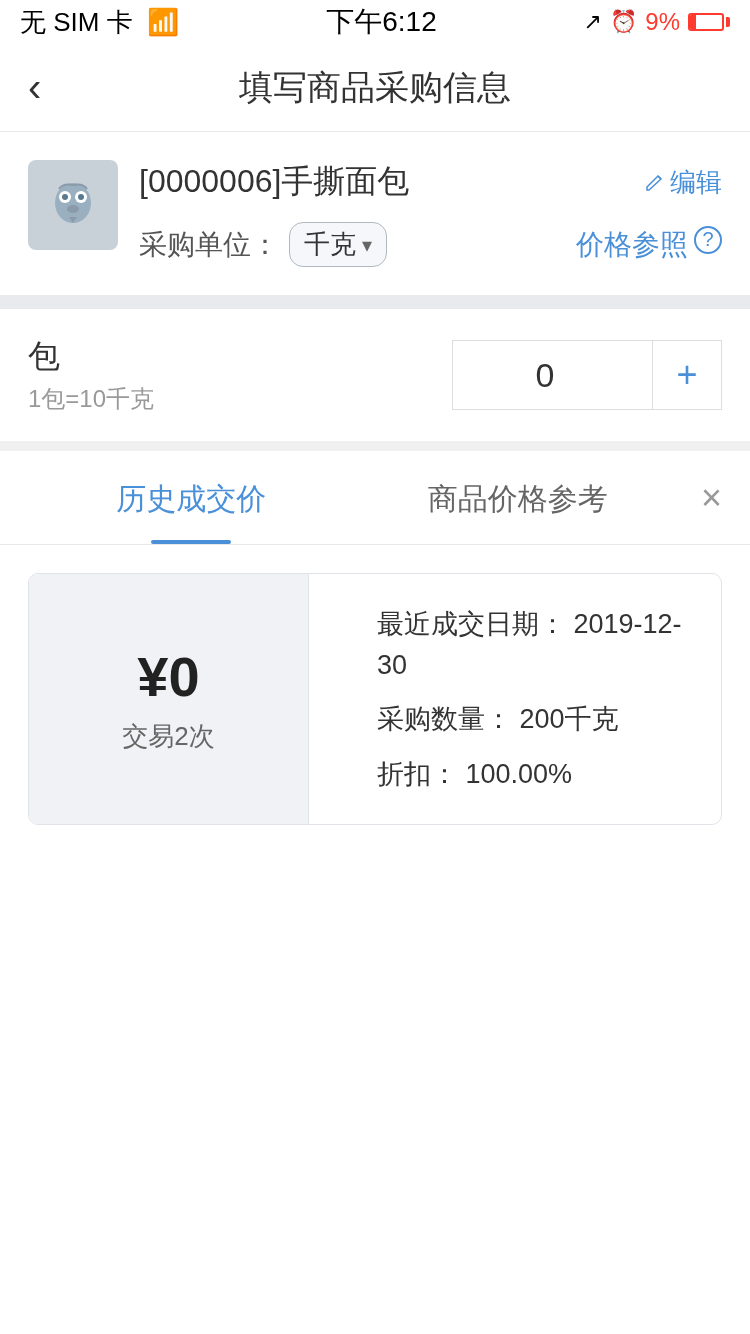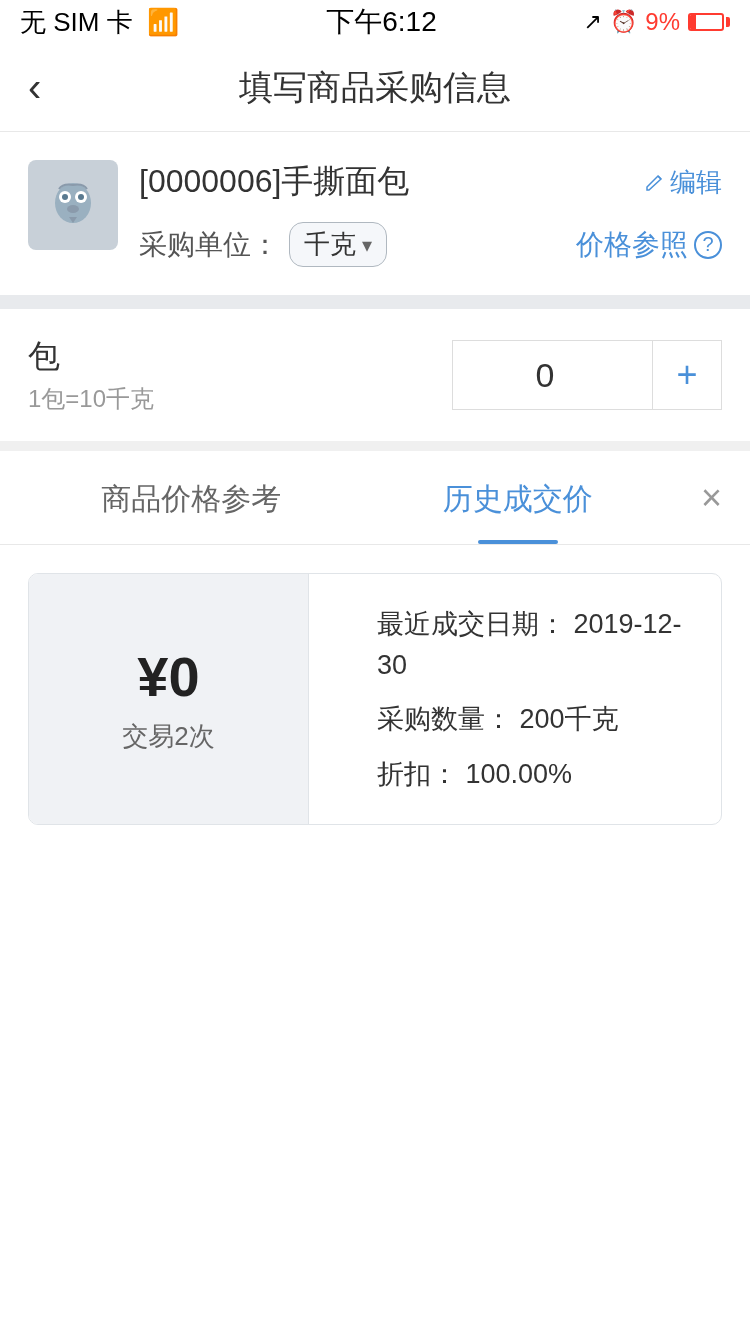--- a/index.html
+++ b/index.html
@@ -158,7 +158,6 @@
       font-size: 28px;
       color: #4a90d9;
       display: flex;
-      align-items: center;
       gap: 6px;
       cursor: pointer;
     }

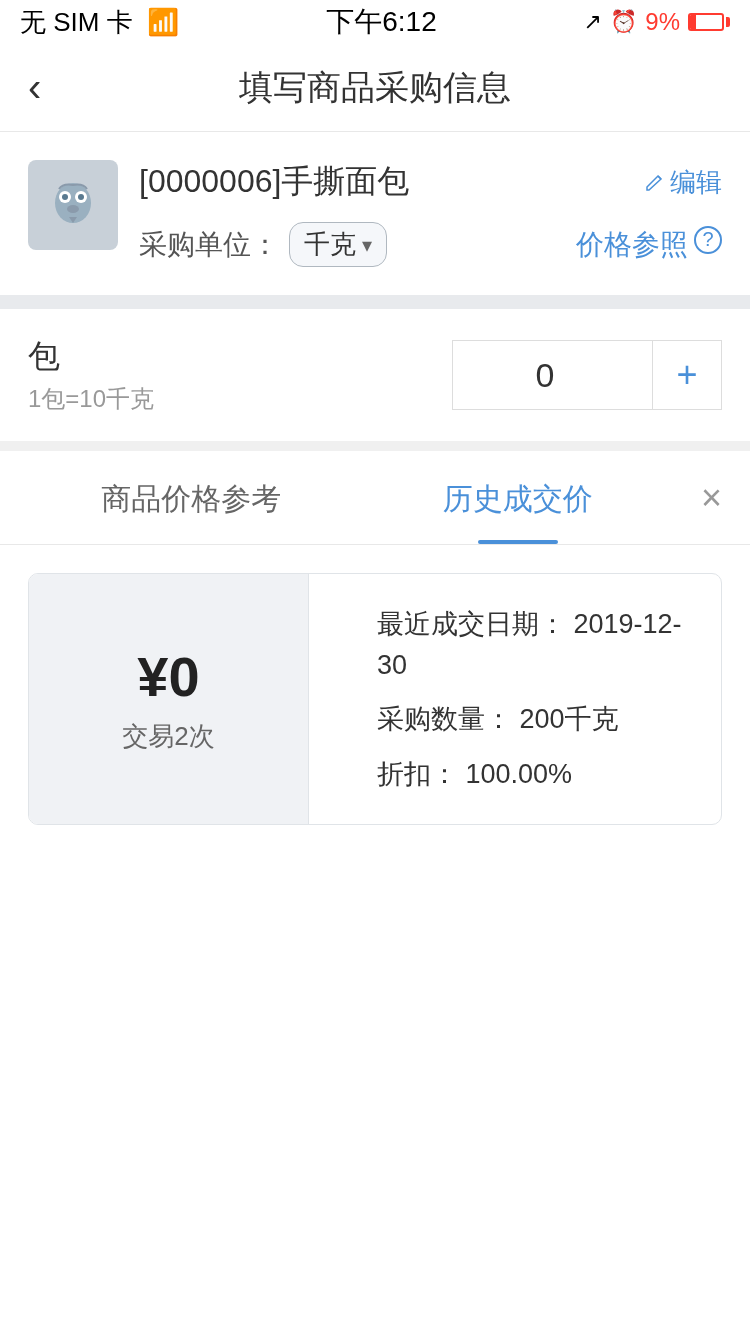--- a/index.html
+++ b/index.html
@@ -408,11 +408,11 @@
 
 <div class="tabs-section">
   <div class="tabs-header">
+    <div class="tab-item active">
+      <span>历史成交价</span>
+    </div>
     <div class="tab-item">
       <span>商品价格参考</span>
-    </div>
-    <div class="tab-item active">
-      <span>历史成交价</span>
     </div>
     <span class="tab-close">×</span>
   </div>

